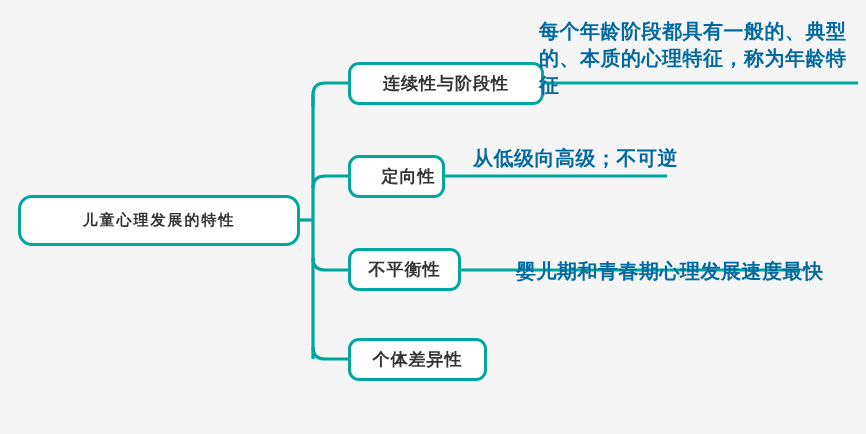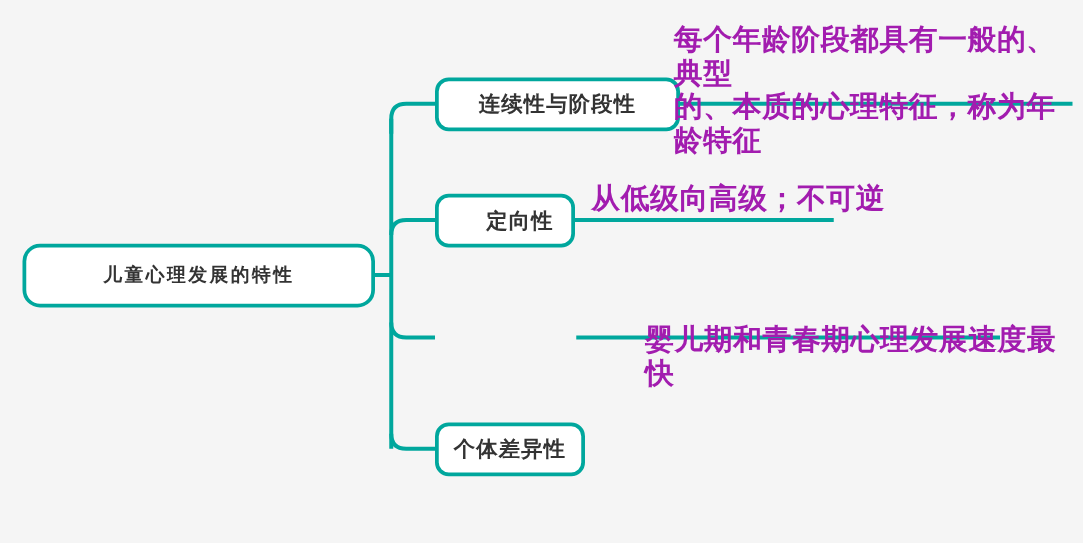--- a/index.html
+++ b/index.html
@@ -62,9 +62,9 @@
 
   .annotation {
     position: absolute;
-    color: #a21caf;
+    color: #0369a1;
     font-weight: bold;
-    font-size: 23px;
+    font-size: 20px;
     letter-spacing: 0.5px;
     line-height: 27px;
     white-space: pre-line;

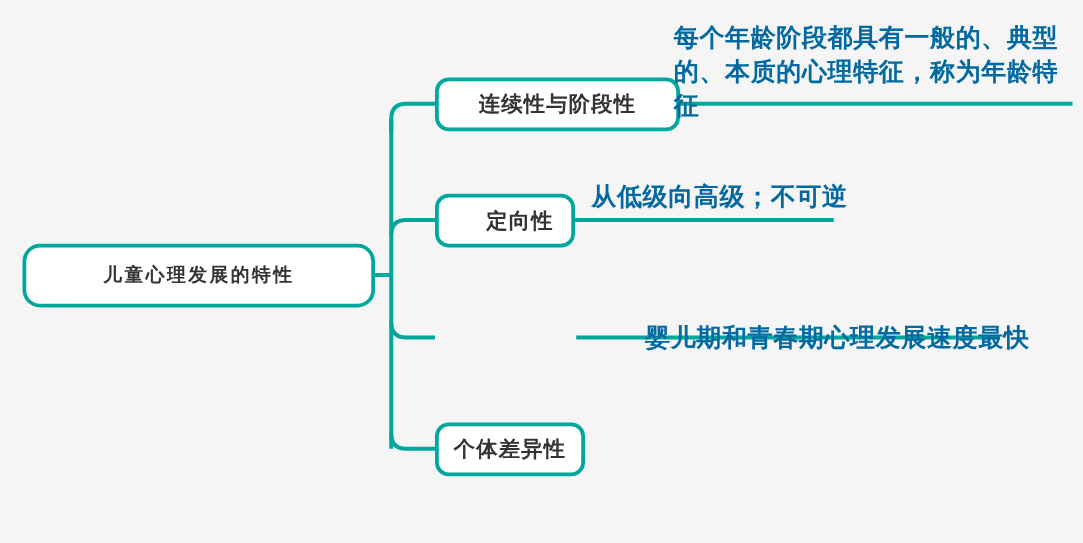--- a/index.html
+++ b/index.html
@@ -56,7 +56,7 @@
     border-radius: 11px;
   }
   .node.b1 { top: 62px;  width: 196px; }
-  .node.b2 { top: 155px; width: 112px; padding-left: 24px; }
+  .node.b2 { top: 155px; width: 97px; padding-left: 24px; }
   .node.b3 { top: 248px; width: 113px; }
   .node.b4 { top: 338px; width: 120px; }
 

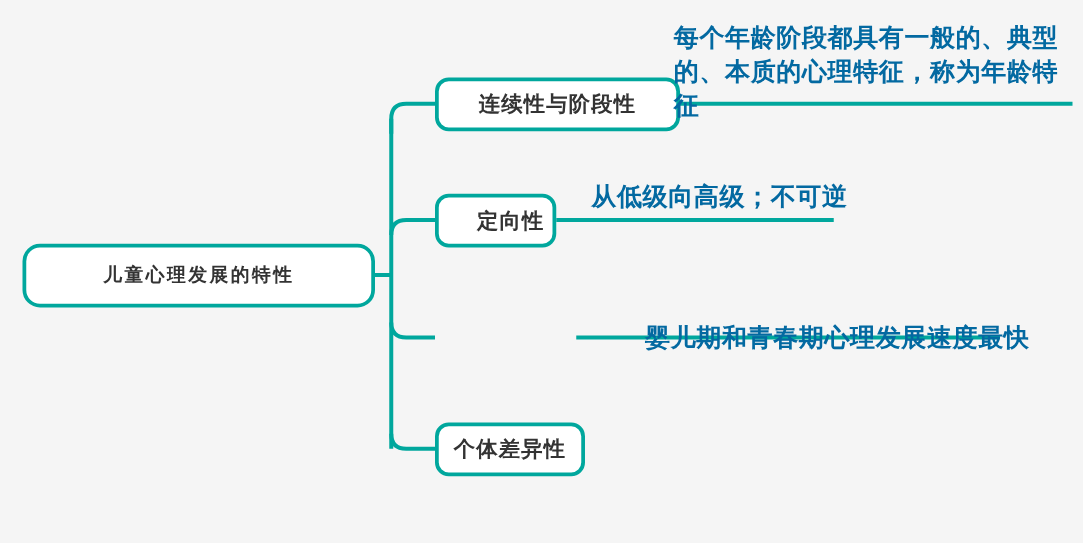--- a/index.html
+++ b/index.html
@@ -112,6 +112,9 @@
   <div class="node branch b2">
     <span>定向性</span>
   </div>
+  <div class="node branch b3">
+    <span>不平衡性</span>
+  </div>
   <div class="node branch b4">
     <span>个体差异性</span>
   </div>

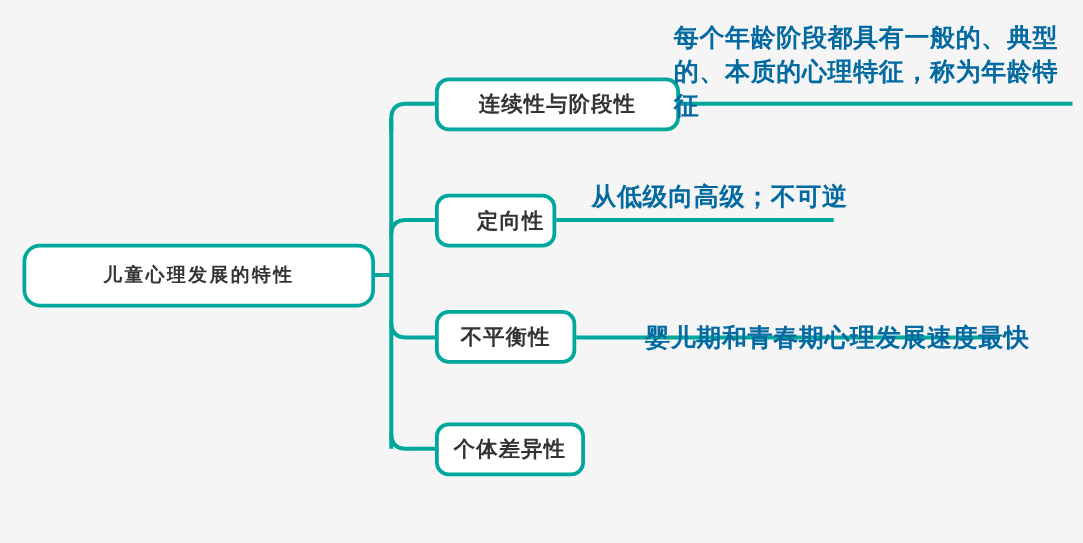--- a/index.html
+++ b/index.html
@@ -58,7 +58,7 @@
   .node.b1 { top: 62px;  width: 196px; }
   .node.b2 { top: 155px; width: 97px; padding-left: 24px; }
   .node.b3 { top: 248px; width: 113px; }
-  .node.b4 { top: 338px; width: 120px; }
+  .node.b4 { top: 338px; width: 139px; }
 
   .annotation {
     position: absolute;

